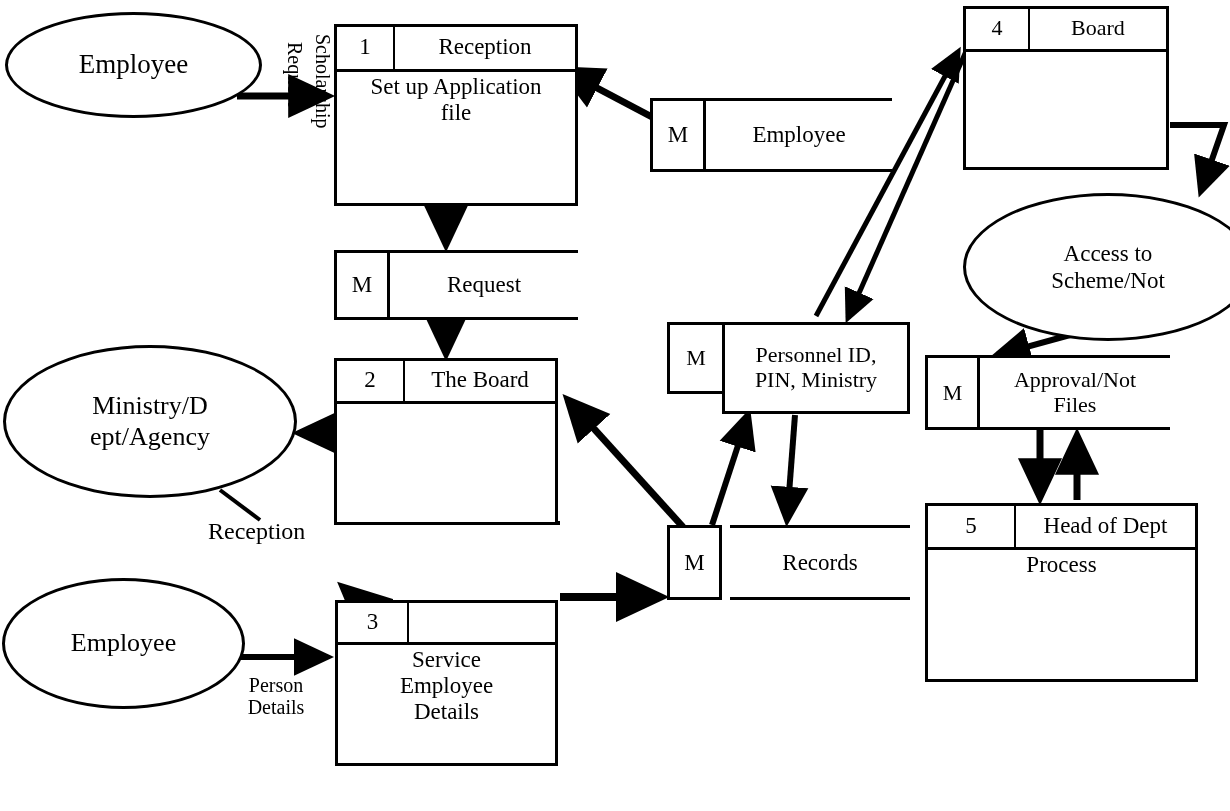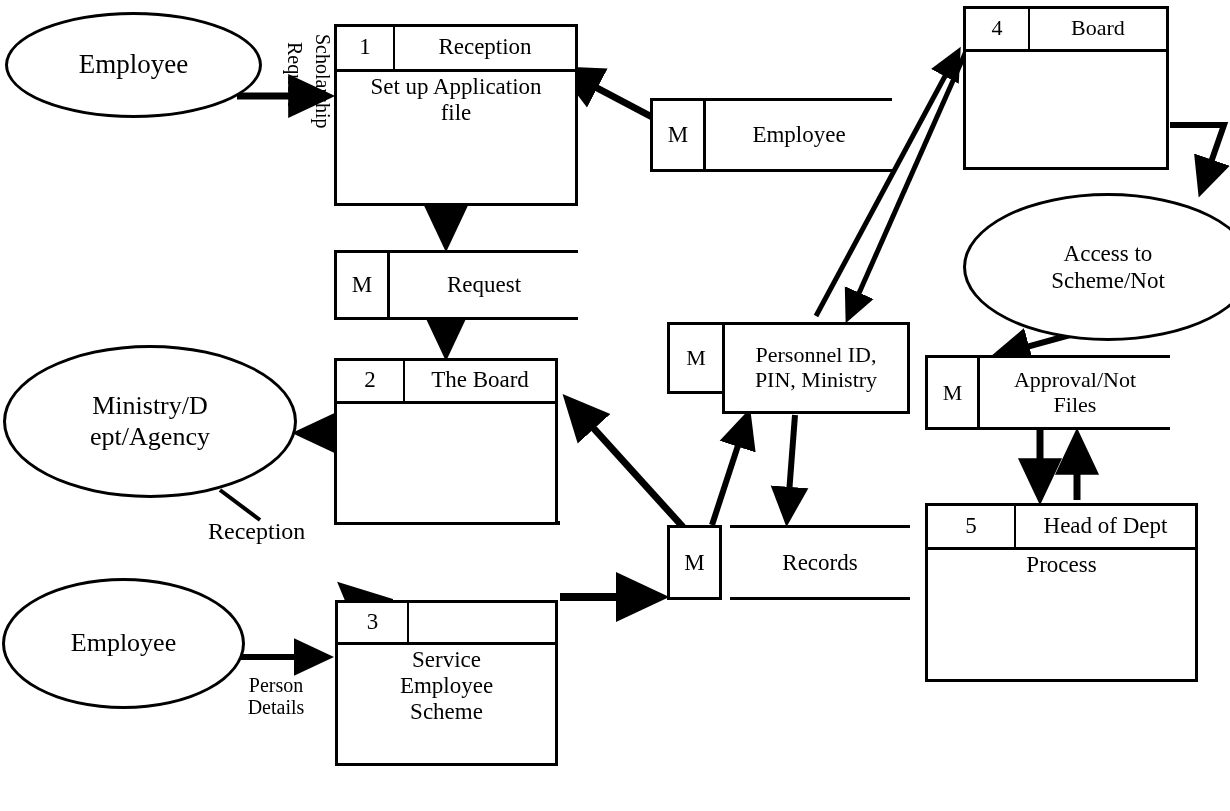--- a/index.html
+++ b/index.html
@@ -212,7 +212,7 @@
     </div>
     <div class="pbody" style="white-space:pre-line;">Service
 Employee
-Scheme</div>
+Details</div>
   </div>
 
   <div class="node process leftbody" style="left:963px; top:6px; width:206px; height:164px; font-size:22px;">

